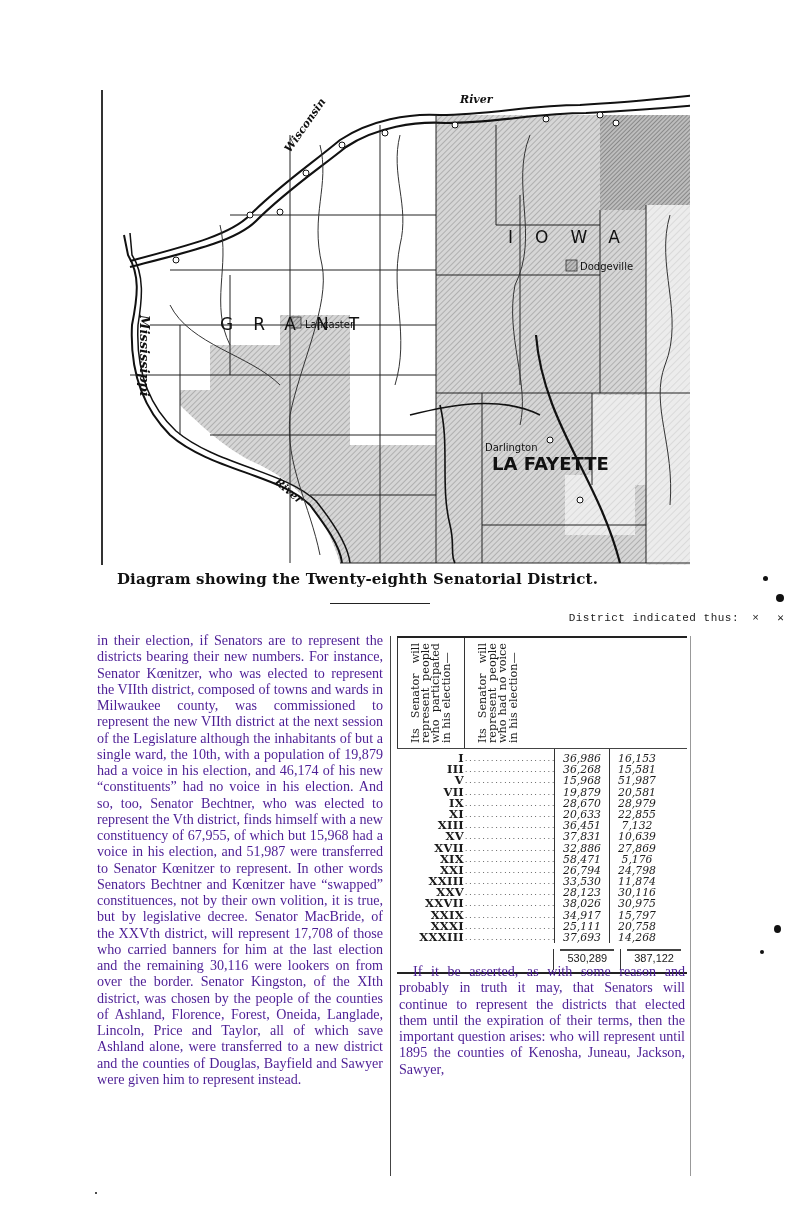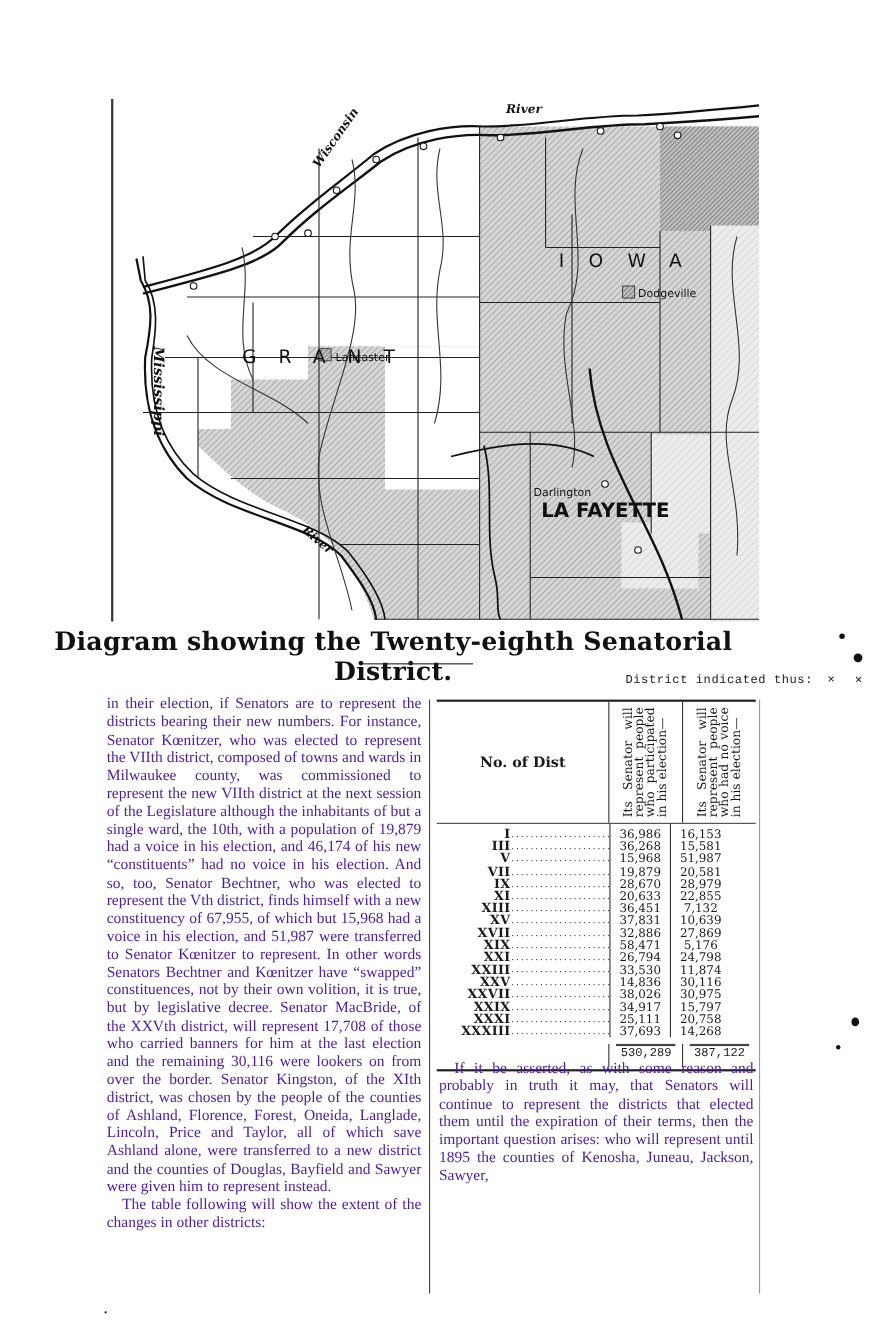--- a/index.html
+++ b/index.html
@@ -14,7 +14,7 @@
   .map svg { width:100%; height:100%; display:block; }
   .caption {
     position:absolute; left:0; width:715px; top:570px; text-align:center;
-    font-family:"DejaVu Serif", serif; font-weight:bold; font-size:23px; letter-spacing:0.2px; color:#111;
+    font-family:"DejaVu Serif", serif; font-weight:bold; font-size:15px; letter-spacing:0.2px; color:#111;
   }
   .caption-rule { position:absolute; left:330px; top:603px; width:100px; height:1px; background:#222; }
   .legend {

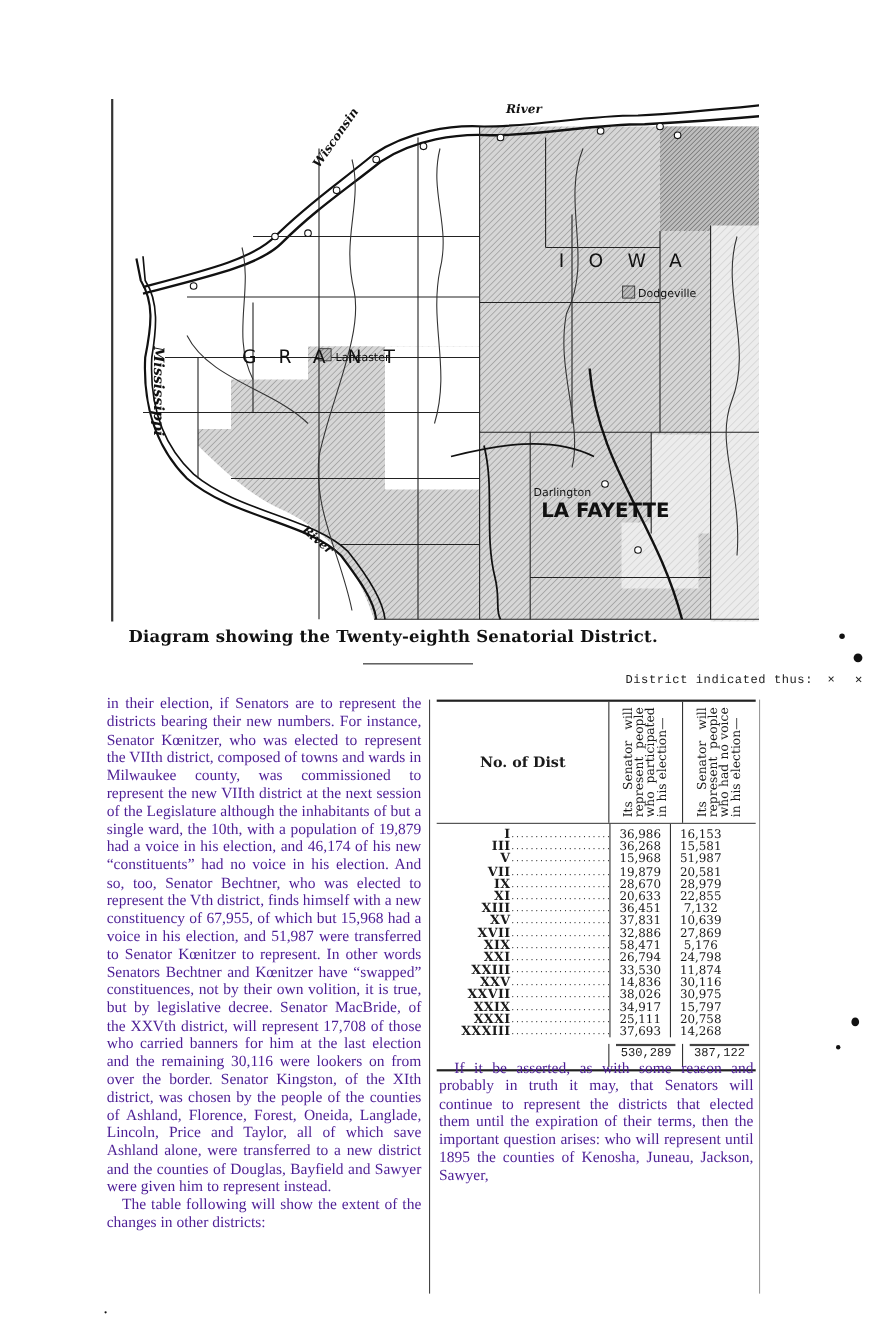--- a/index.html
+++ b/index.html
@@ -187,7 +187,6 @@
 <div class="dist-table">
   <div class="t-top-rule"></div>
   <div class="t-head">
-    <div class="h-name">No. of Dist</div>
     <div class="h-col">
       <div class="rot">Its Senator will represent people who participated in his election—</div>
     </div>

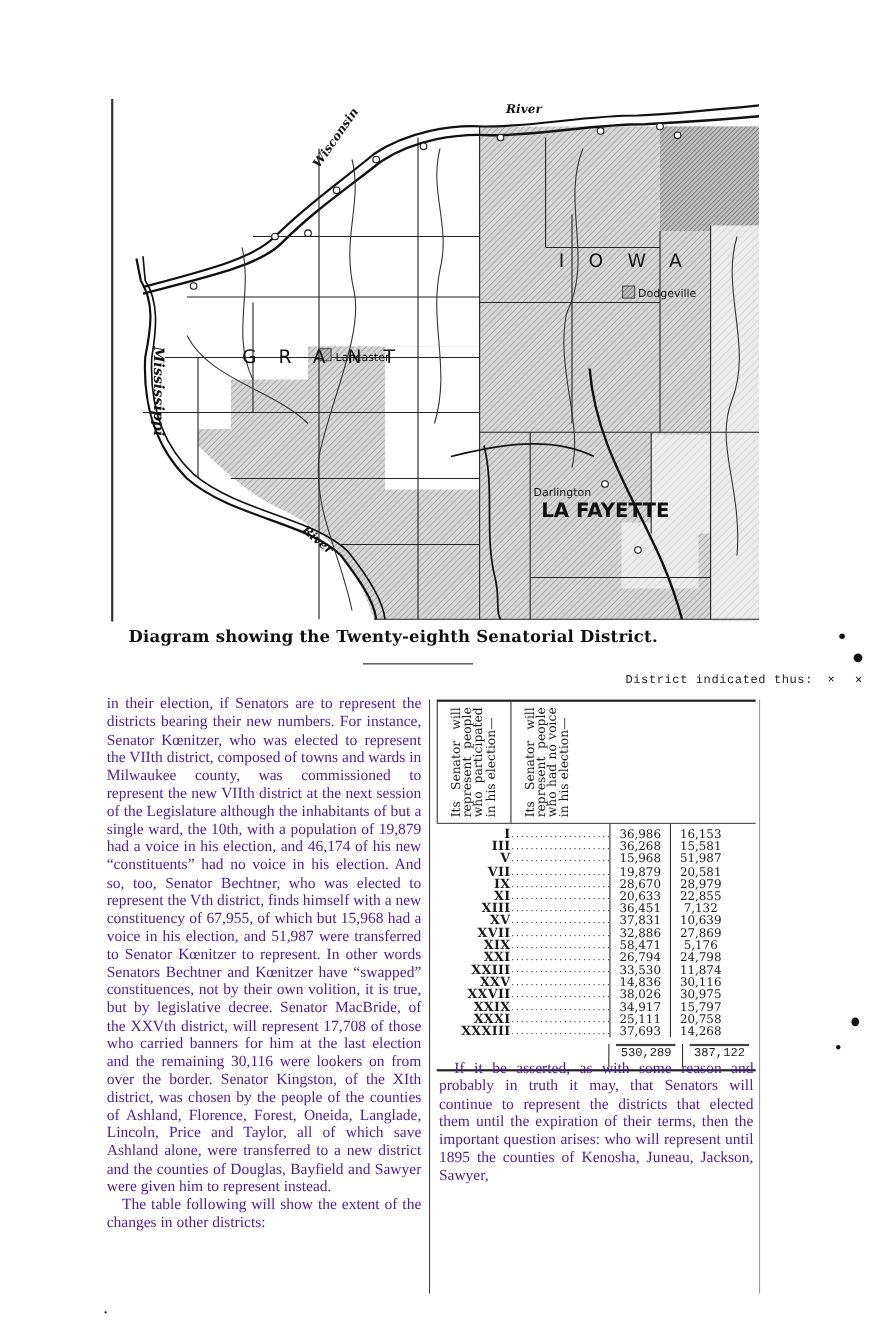--- a/index.html
+++ b/index.html
@@ -45,7 +45,7 @@
   }
   .t-body { display:flex; }
   .t-body .b-names { width:157px; padding-top:4px; }
-  .t-body .b-col { width:54px; border-left:1px solid #333; padding-top:4px; text-align:center; }
+  .t-body .b-col { width:54px; border-left:1px solid #333; padding-top:4px; text-align:center;font-style:italic; }
   .t-row { height:11.2px; font-size:11.5px; line-height:11.2px; white-space:nowrap; }
   .t-name-row { display:flex; }
   .t-name-row .nm { width:67px; text-align:right; font-family:"DejaVu Serif", serif; font-weight:bold; font-size:11.5px; letter-spacing:0.3px; }

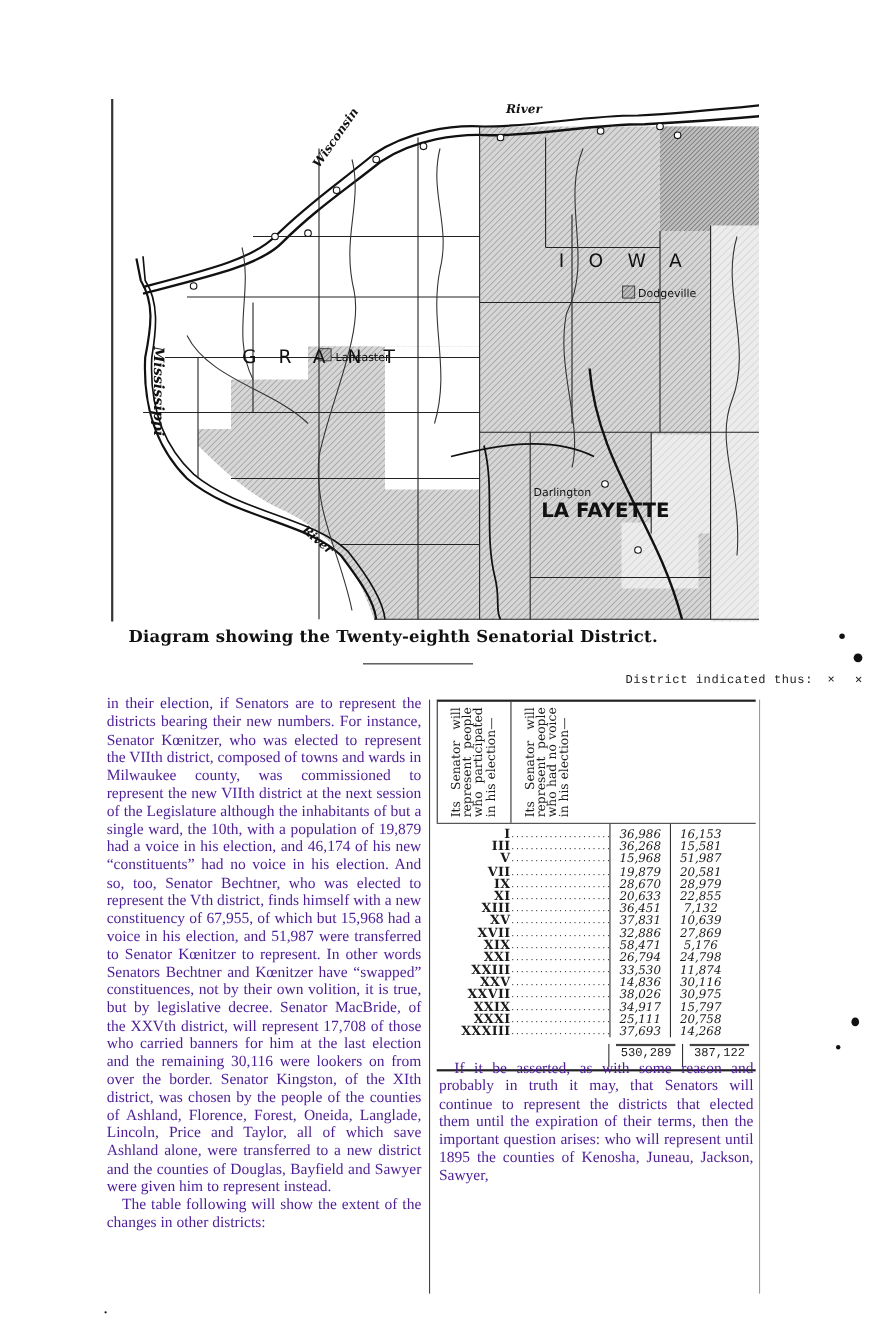--- a/index.html
+++ b/index.html
@@ -278,7 +278,7 @@
         <div class="t-row t-num">58,471</div>
         <div class="t-row t-num">26,794</div>
         <div class="t-row t-num">33,530</div>
-        <div class="t-row t-num">14,836</div>
+        <div class="t-row t-num">28,123</div>
         <div class="t-row t-num">38,026</div>
         <div class="t-row t-num">34,917</div>
         <div class="t-row t-num">25,111</div>

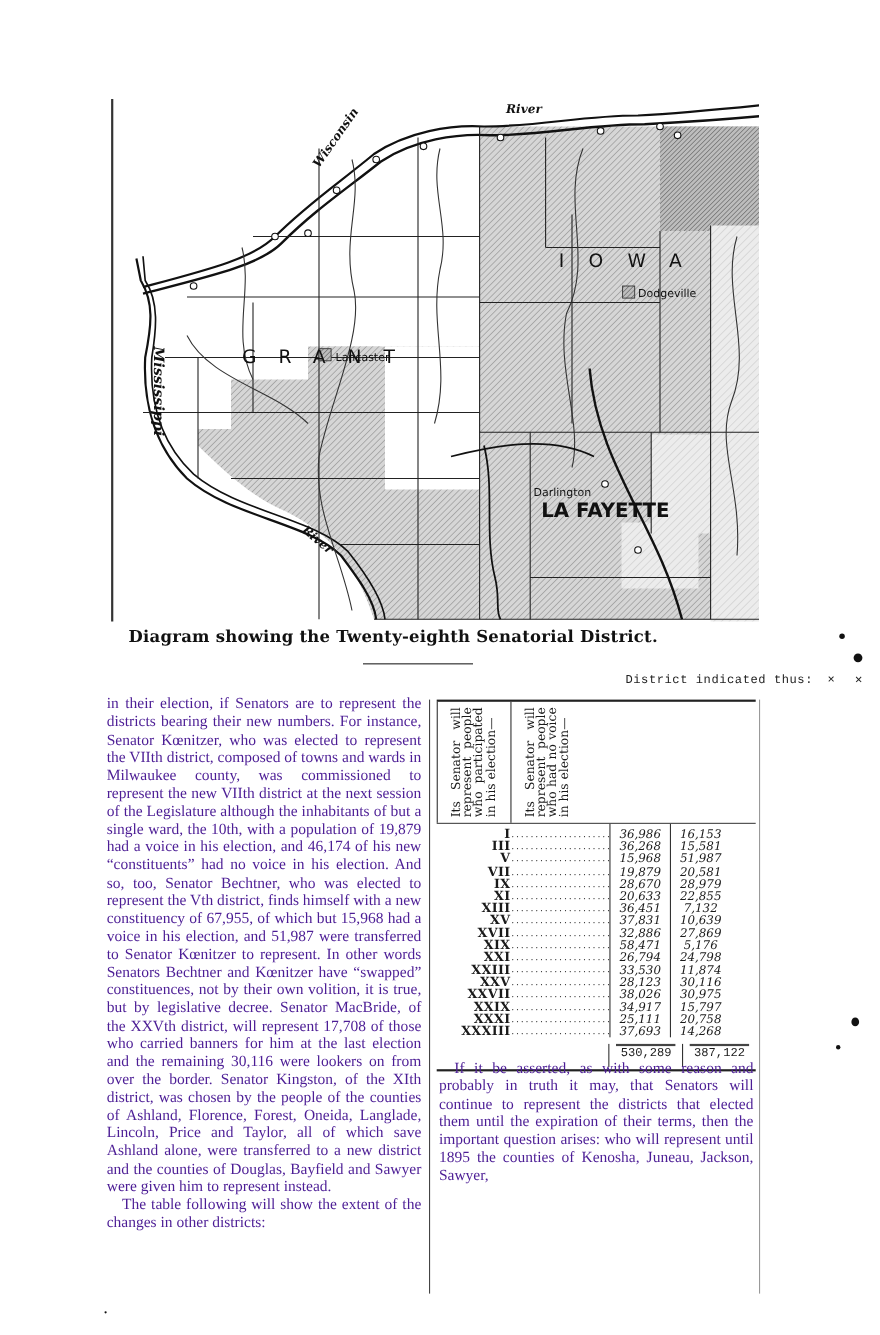--- a/index.html
+++ b/index.html
@@ -53,7 +53,7 @@
   .t-num { font-family:"DejaVu Serif", serif; font-size:10.8px; }
   .t-totals { display:flex; margin-top:6px; }
   .t-totals .sp { width:157px; }
-  .t-totals .tc { width:66px; border-left:1px solid #333; text-align:center; padding-top:3px; position:relative; font-size:11px; font-family:Liberation Mono, monospace; height:18px; }
+  .t-totals .tc { width:66px; border-left:1px solid #333; text-align:center; padding-top:3px; position:relative; font-size:11px; font-family:Liberation Sans, sans-serif; height:18px; }
   .t-totals .tc::before { content:""; position:absolute; left:6px; right:6px; top:0; height:2px; background:#444; }
   .t-bottom-rule { height:2px; background:#222; width:290px; margin-top:2px; }
 

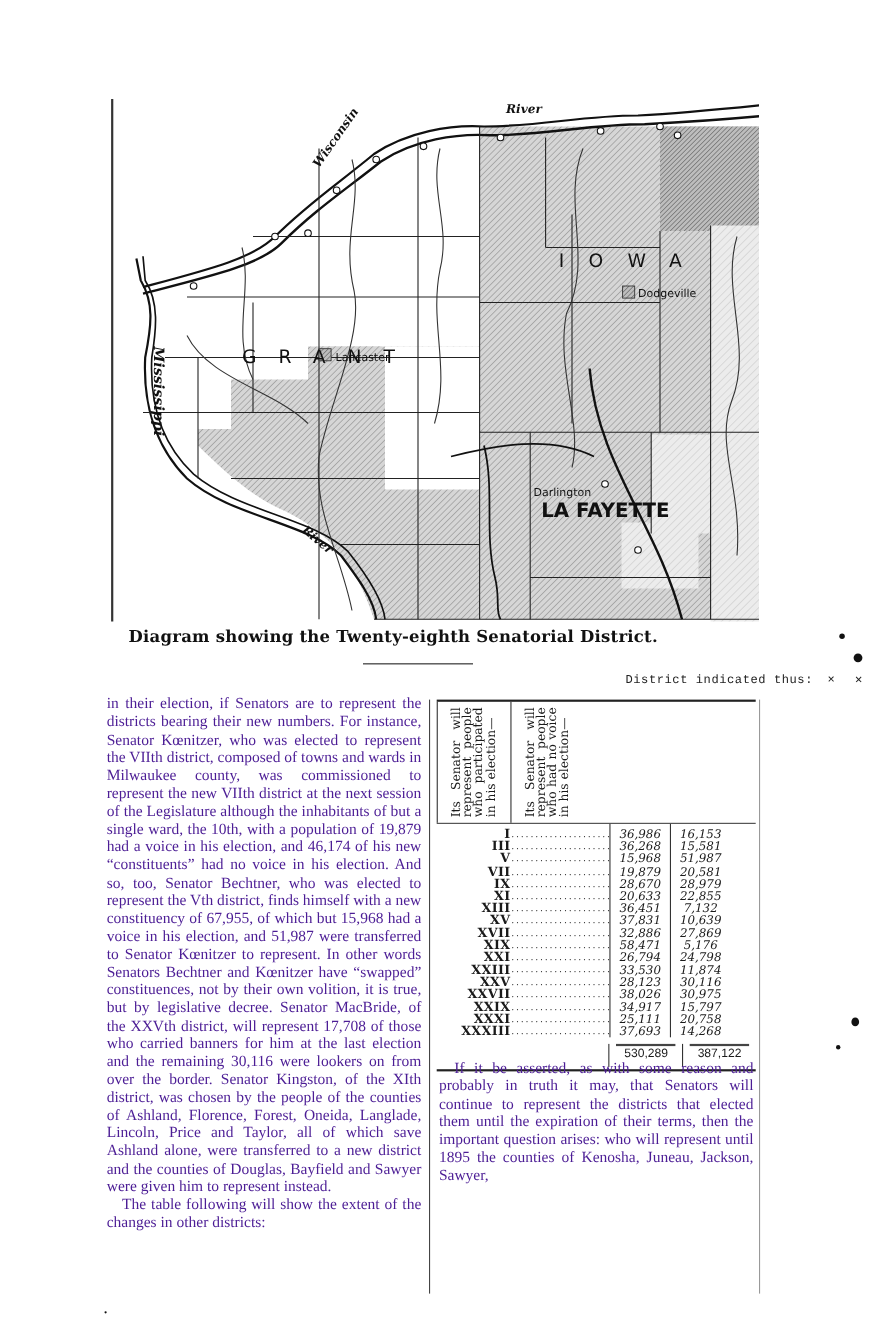--- a/index.html
+++ b/index.html
@@ -179,7 +179,6 @@
 
 <div class="col col-left">
   <p>in their election, if Senators are to represent the districts bearing their new numbers.  For instance, Senator Kœnitzer, who was elected to represent the VIIth district, composed of towns and wards in Milwaukee county, was commissioned to represent the new VIIth district at the next session of the Legislature although the inhabitants of but a single ward, the 10th, with a population of 19,879 had a voice in his election, and 46,174 of his new “constituents” had no voice in his election. And so, too, Senator Bechtner, who was elected to represent the Vth district, finds himself with a new constituency of 67,955, of which but 15,968 had a voice in his election, and 51,987 were transferred to Senator Kœnitzer to represent.  In other words Senators Bechtner and Kœnitzer have “swapped” constituences, not by their own volition, it is true, but by legislative decree.  Senator MacBride, of the XXVth district, will represent 17,708 of those who carried banners for him at the last election and the remaining 30,116 were lookers on from over the border.  Senator Kingston, of the XIth district, was chosen by the people of the counties of Ashland, Florence, Forest, Oneida, Langlade, Lincoln, Price and Taylor, all of which save Ashland alone, were transferred to a new district and the counties of Douglas, Bayfield and Sawyer were given him to represent instead.</p>
-  <p class="indent">The table following will show the extent of the changes in other districts:</p>
 </div>
 
 <div class="col-divider"></div>

